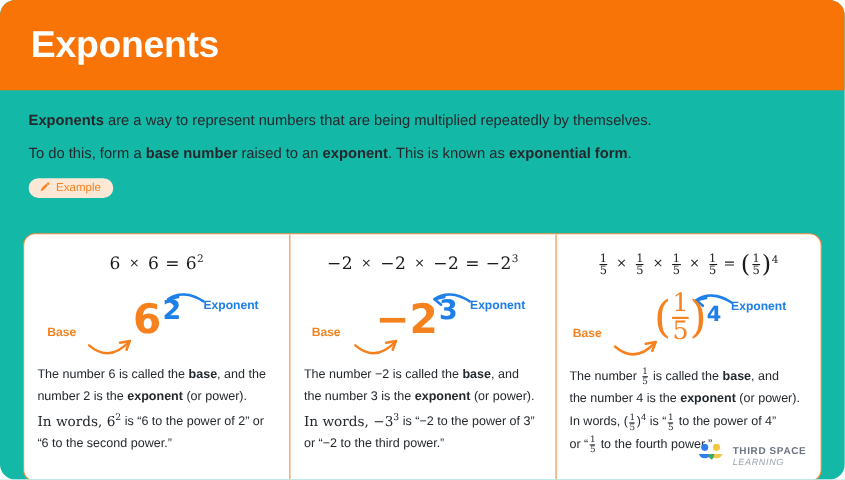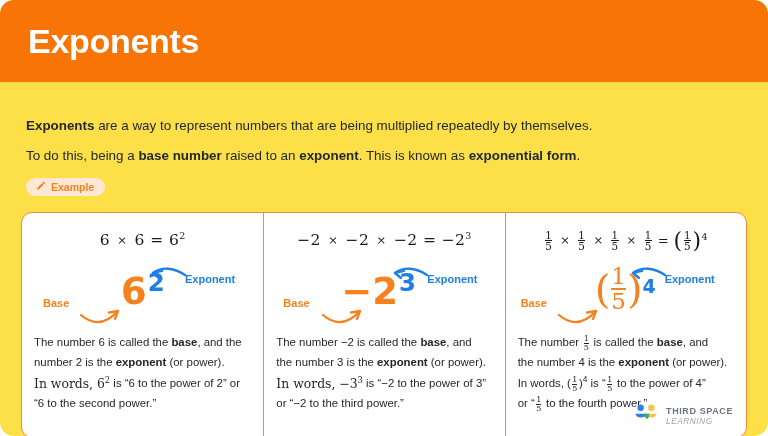--- a/index.html
+++ b/index.html
@@ -12,7 +12,7 @@
   .page {
     position: relative;
     width: 768px; height: 436px;
-    background: #fde047;
+    background: #14b8a6;
     border-radius: 14px;
     overflow: hidden;
   }

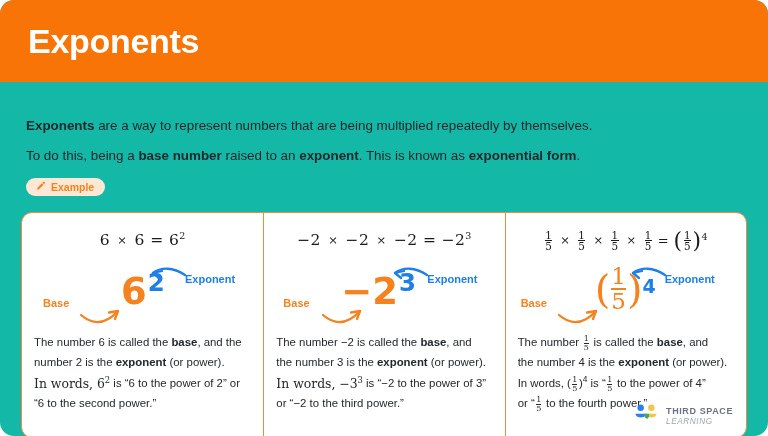--- a/index.html
+++ b/index.html
@@ -35,7 +35,7 @@
   }
 
   
-  .intro { padding: 34px 26px 0 26px; }
+  .intro { padding: 18px 26px 0 26px; }
   .intro p {
     font-size: 13.4px;
     color: #23282d;

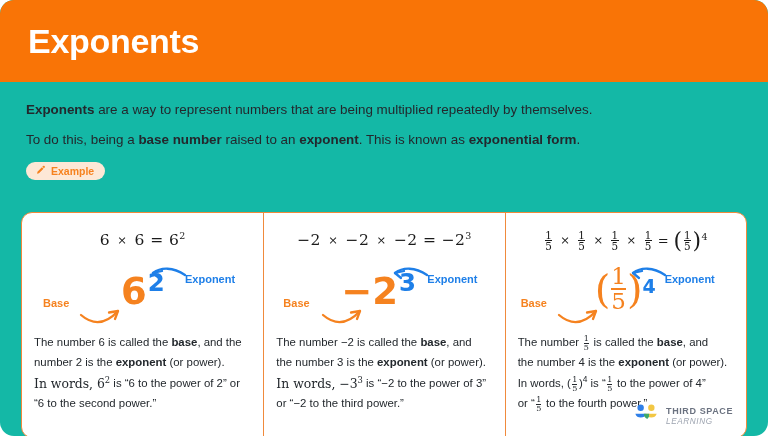--- a/index.html
+++ b/index.html
@@ -194,7 +194,7 @@
       <b>Exponents</b><span> are a way to represent numbers that are being multiplied repeatedly by themselves.</span>
     </p>
     <p>
-      <span>To do this, being a </span><b>base number</b><span> raised to an </span><b>exponent</b><span>. This is known as </span><b>exponential form</b><span>.</span>
+      <span>To do this, form a </span><b>base number</b><span> raised to an </span><b>exponent</b><span>. This is known as </span><b>exponential form</b><span>.</span>
     </p>
     <div class="badge">
       <span>

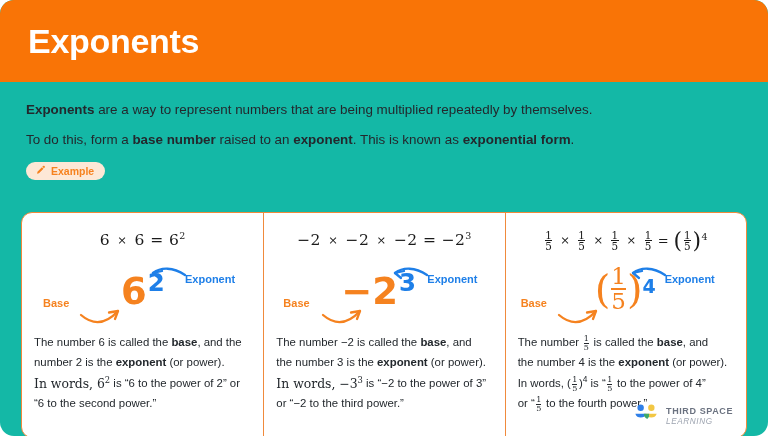--- a/index.html
+++ b/index.html
@@ -53,7 +53,7 @@
     border-radius: 11px;
     padding: 3px 11px 3px 9px;
     font-size: 10.5px;
-    font-weight: bold;
+    font-weight: normal;
     margin-top: 1px;
   }
   .badge svg { display: block; }

